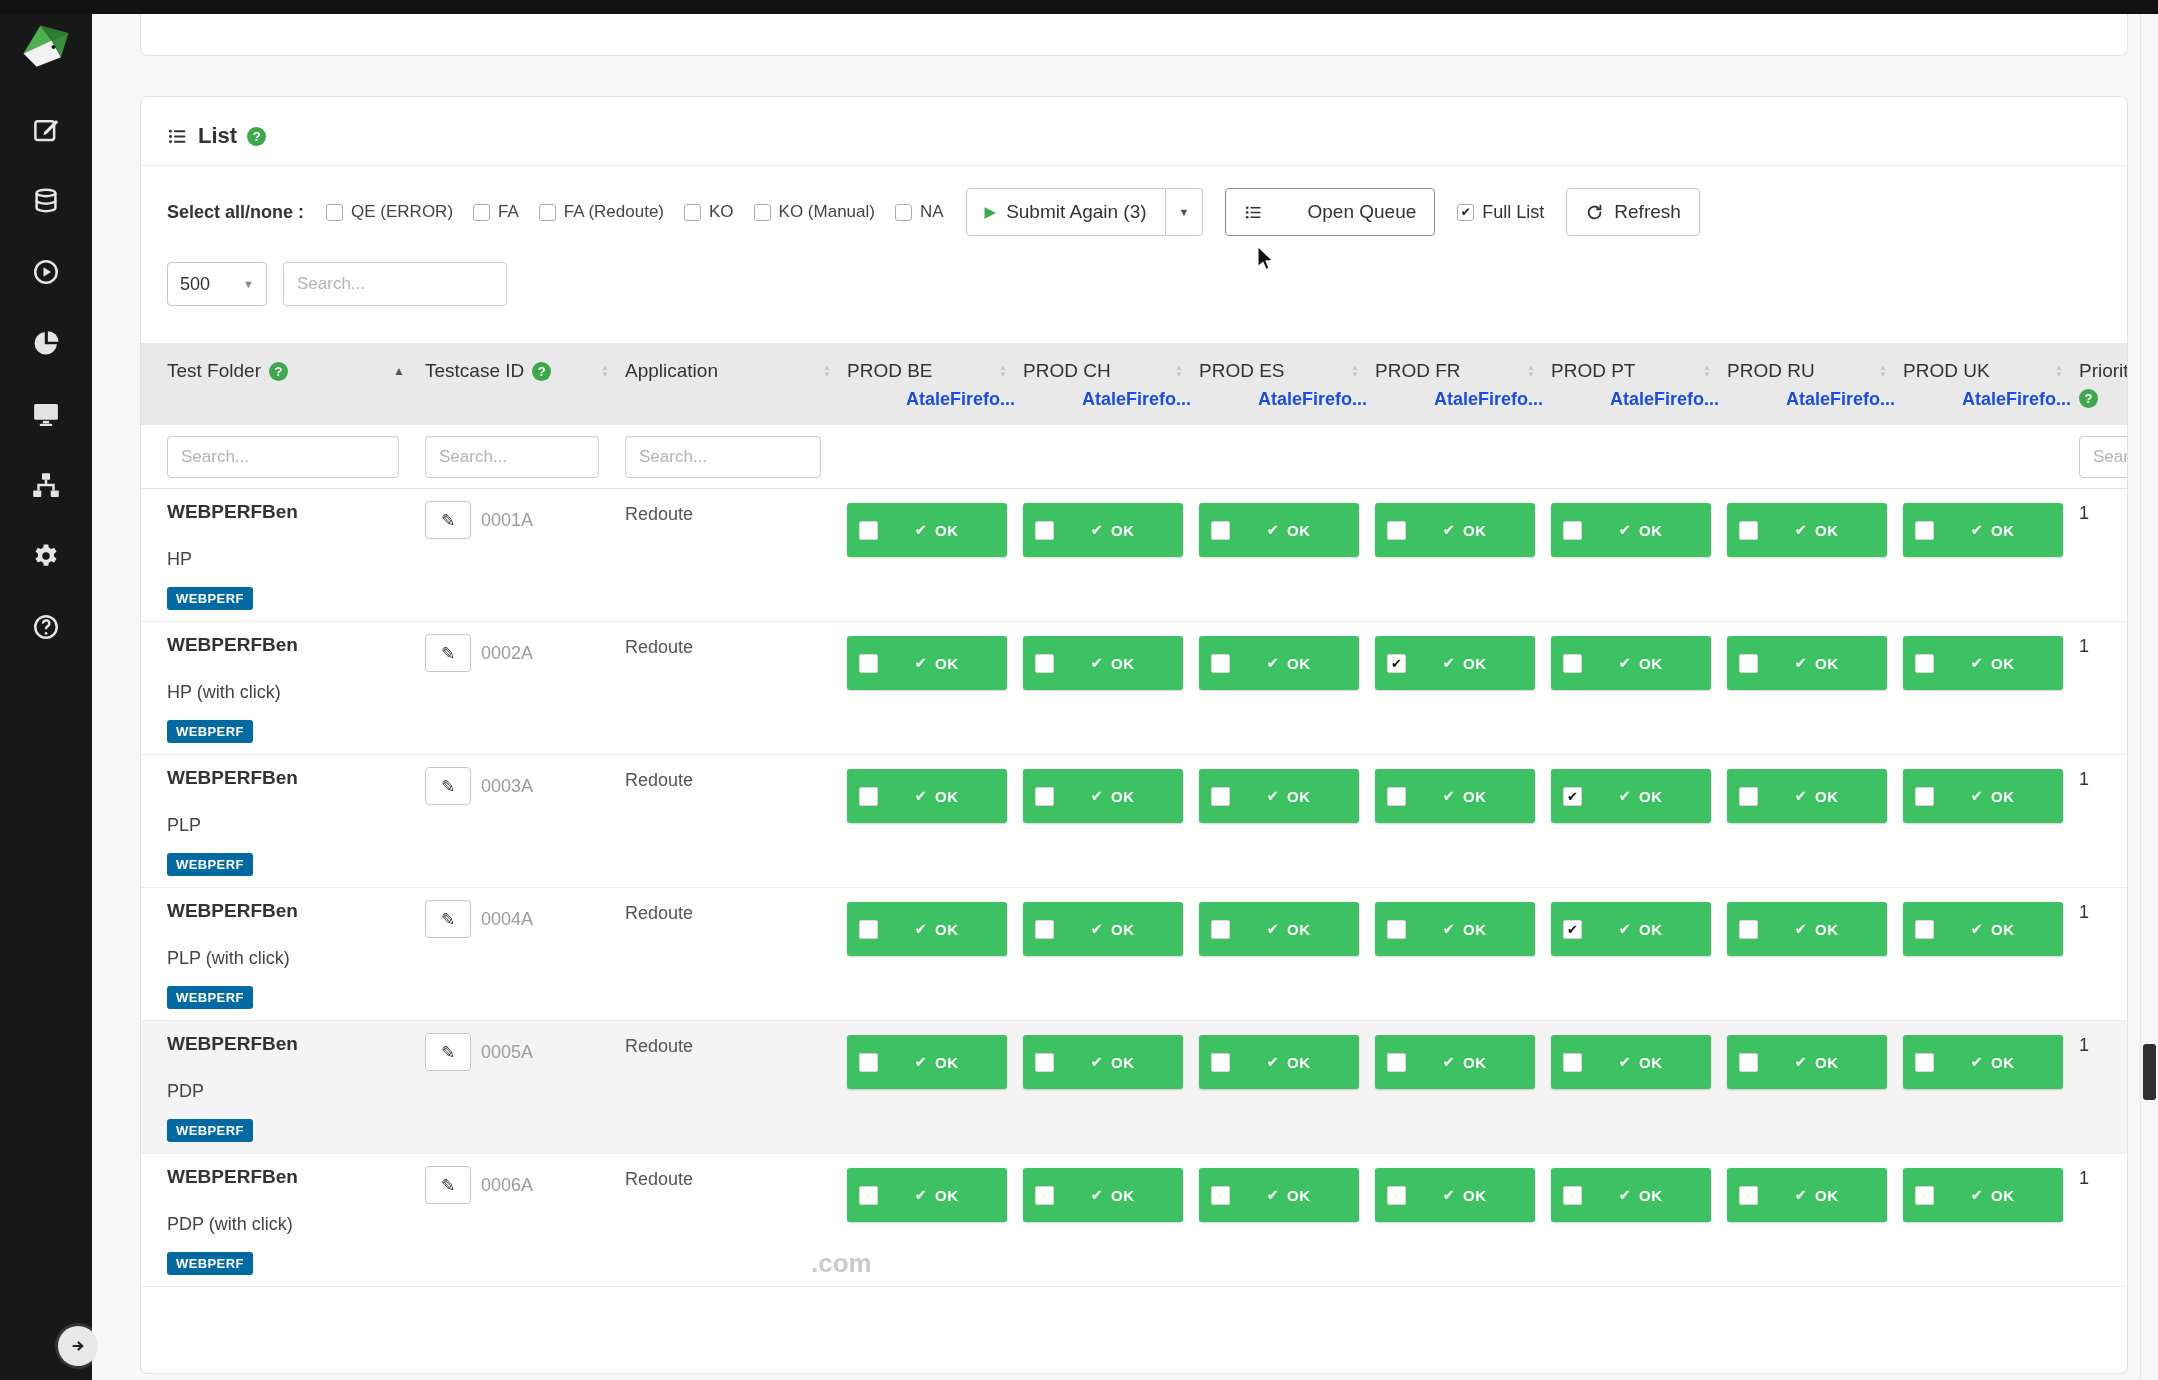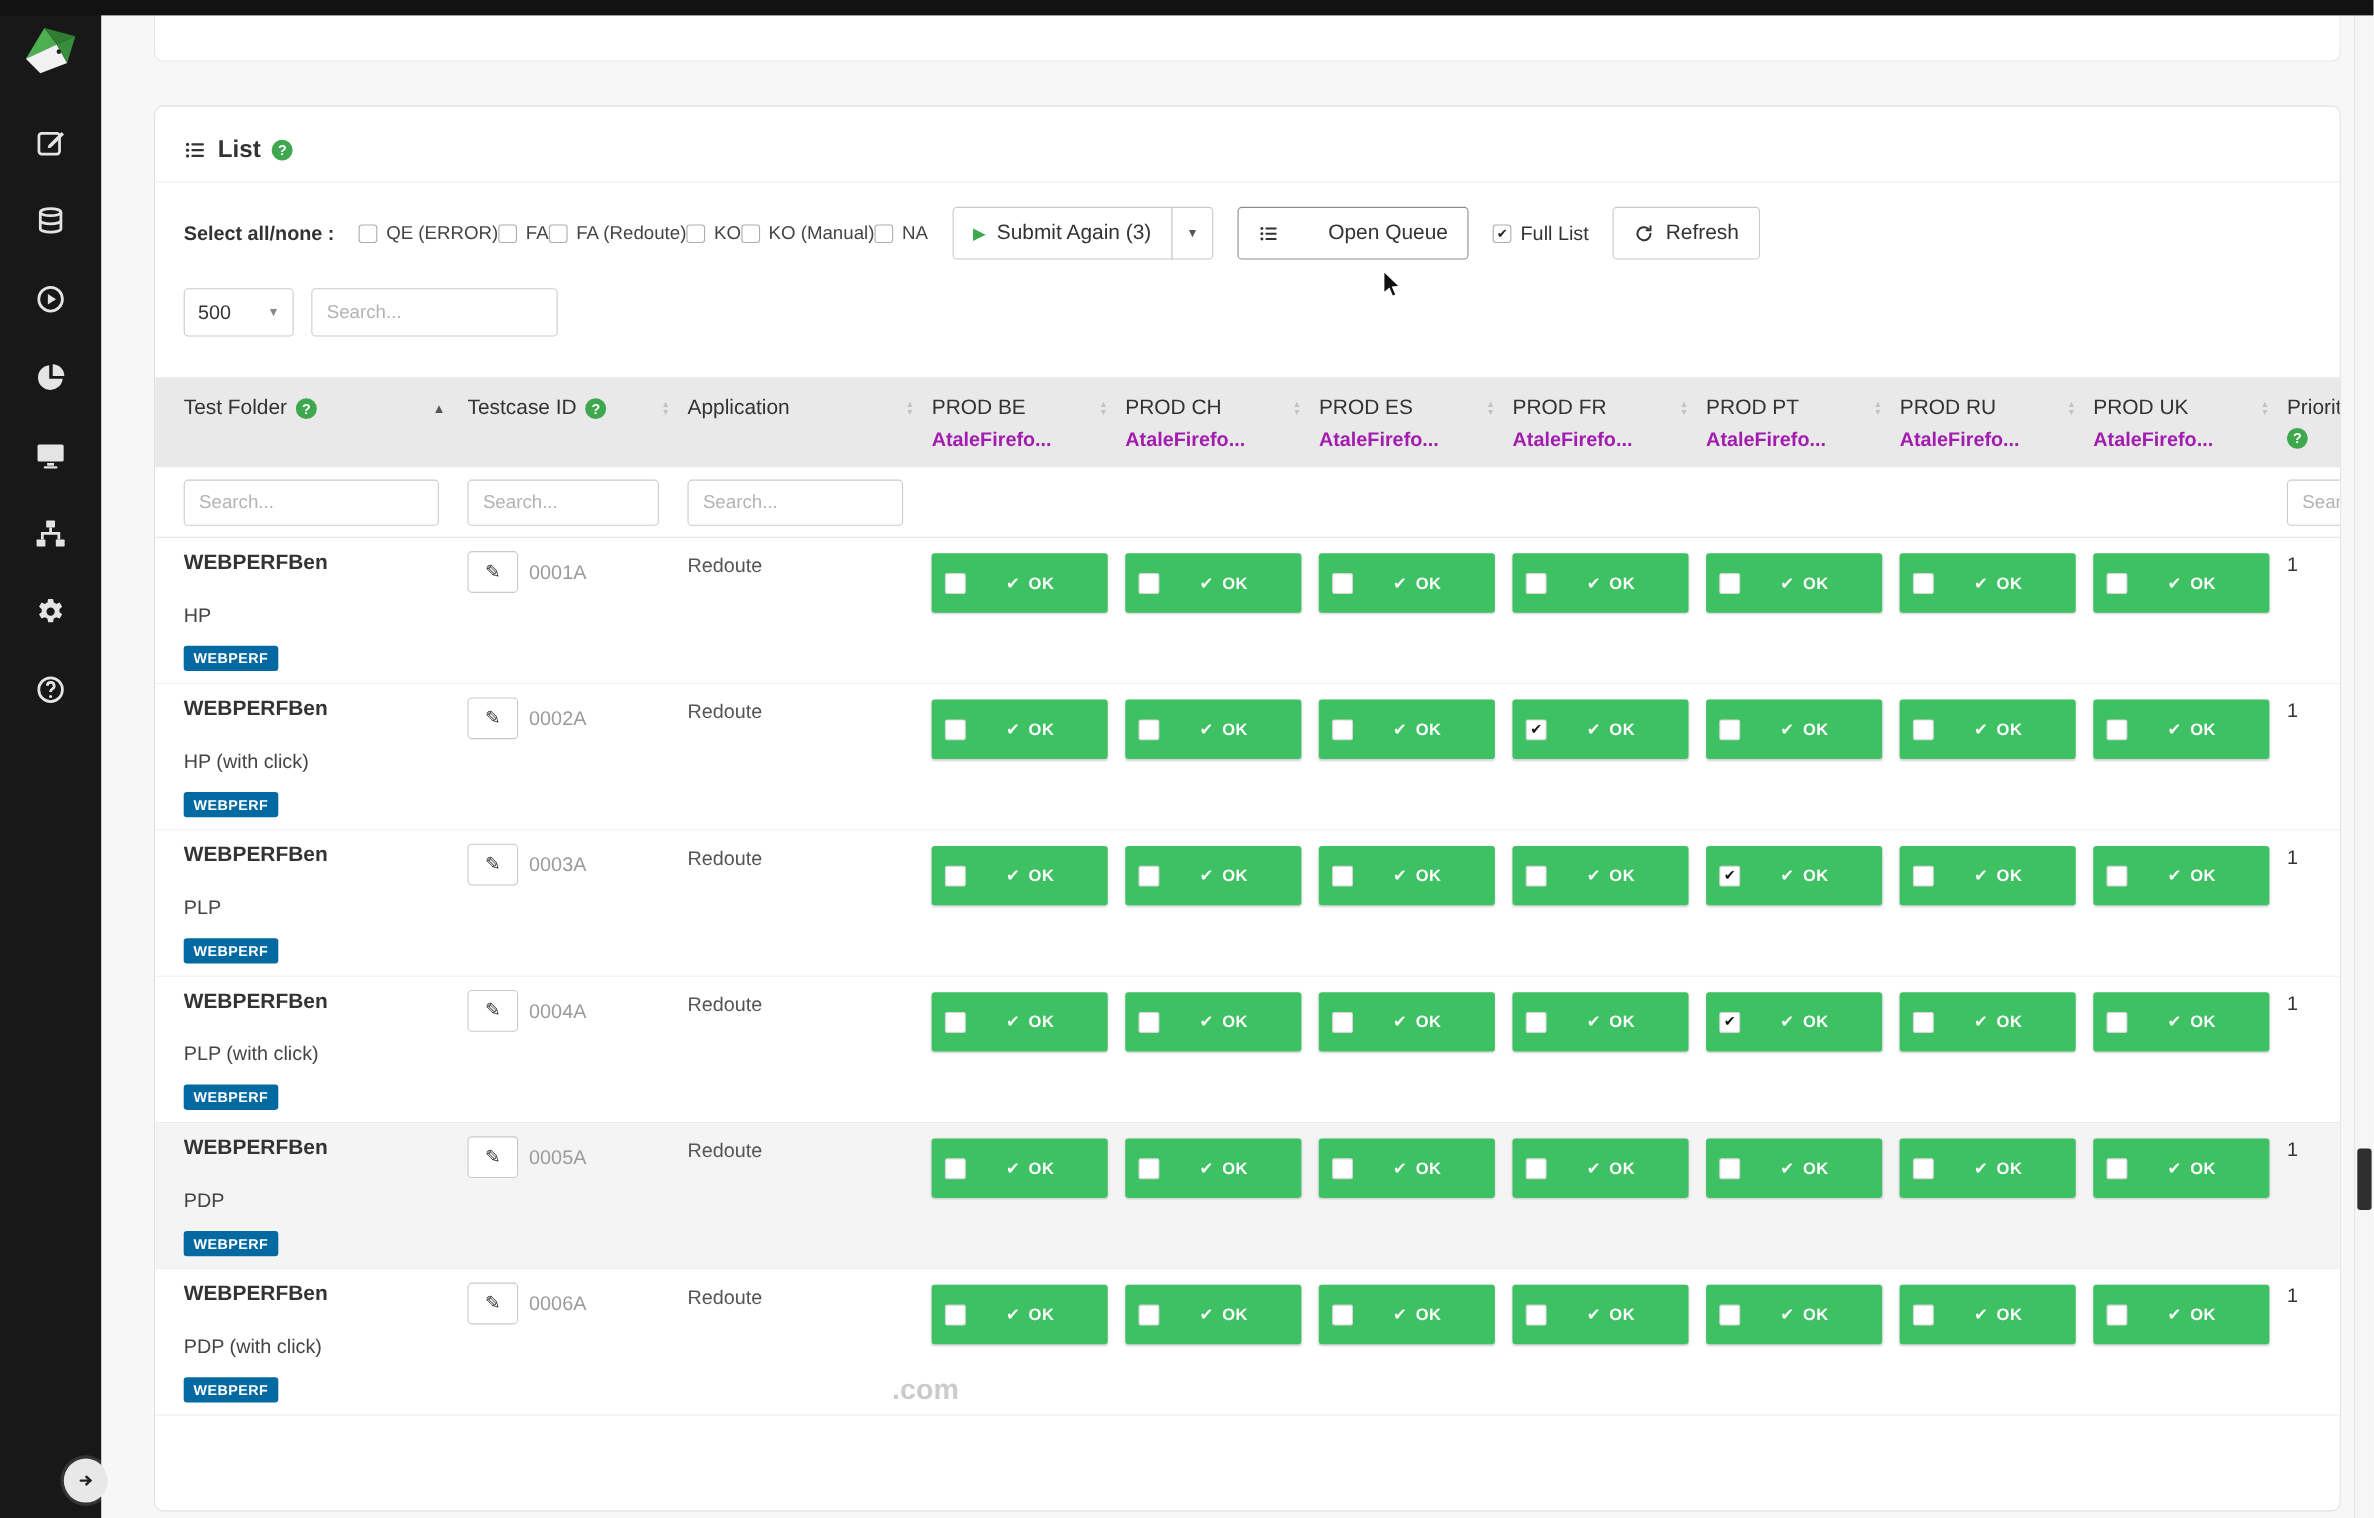--- a/index.html
+++ b/index.html
@@ -26,7 +26,7 @@
   .help{width:19px;height:19px;border-radius:50%;background:#3fa74e;color:#fff;font-size:13px;font-weight:700;display:inline-flex;align-items:center;justify-content:center;flex-shrink:0;}
   .toolbar{display:flex;align-items:center;gap:22px;margin:22px 0 0 26px;white-space:nowrap;}
   .select-label{font-size:18px;font-weight:700;color:#333;}
-  .filters{display:flex;align-items:center;}
+  .filters{display:flex;align-items:center;gap:20px;}
   .filter{display:flex;align-items:center;gap:8px;}
   .checkbox{width:17px;height:17px;border:1.5px solid #adadad;border-radius:3px;background:#fff;display:inline-flex;align-items:center;justify-content:center;flex-shrink:0;}
   .checkbox.checked::after{content:"✔";font-size:12px;color:#222;}

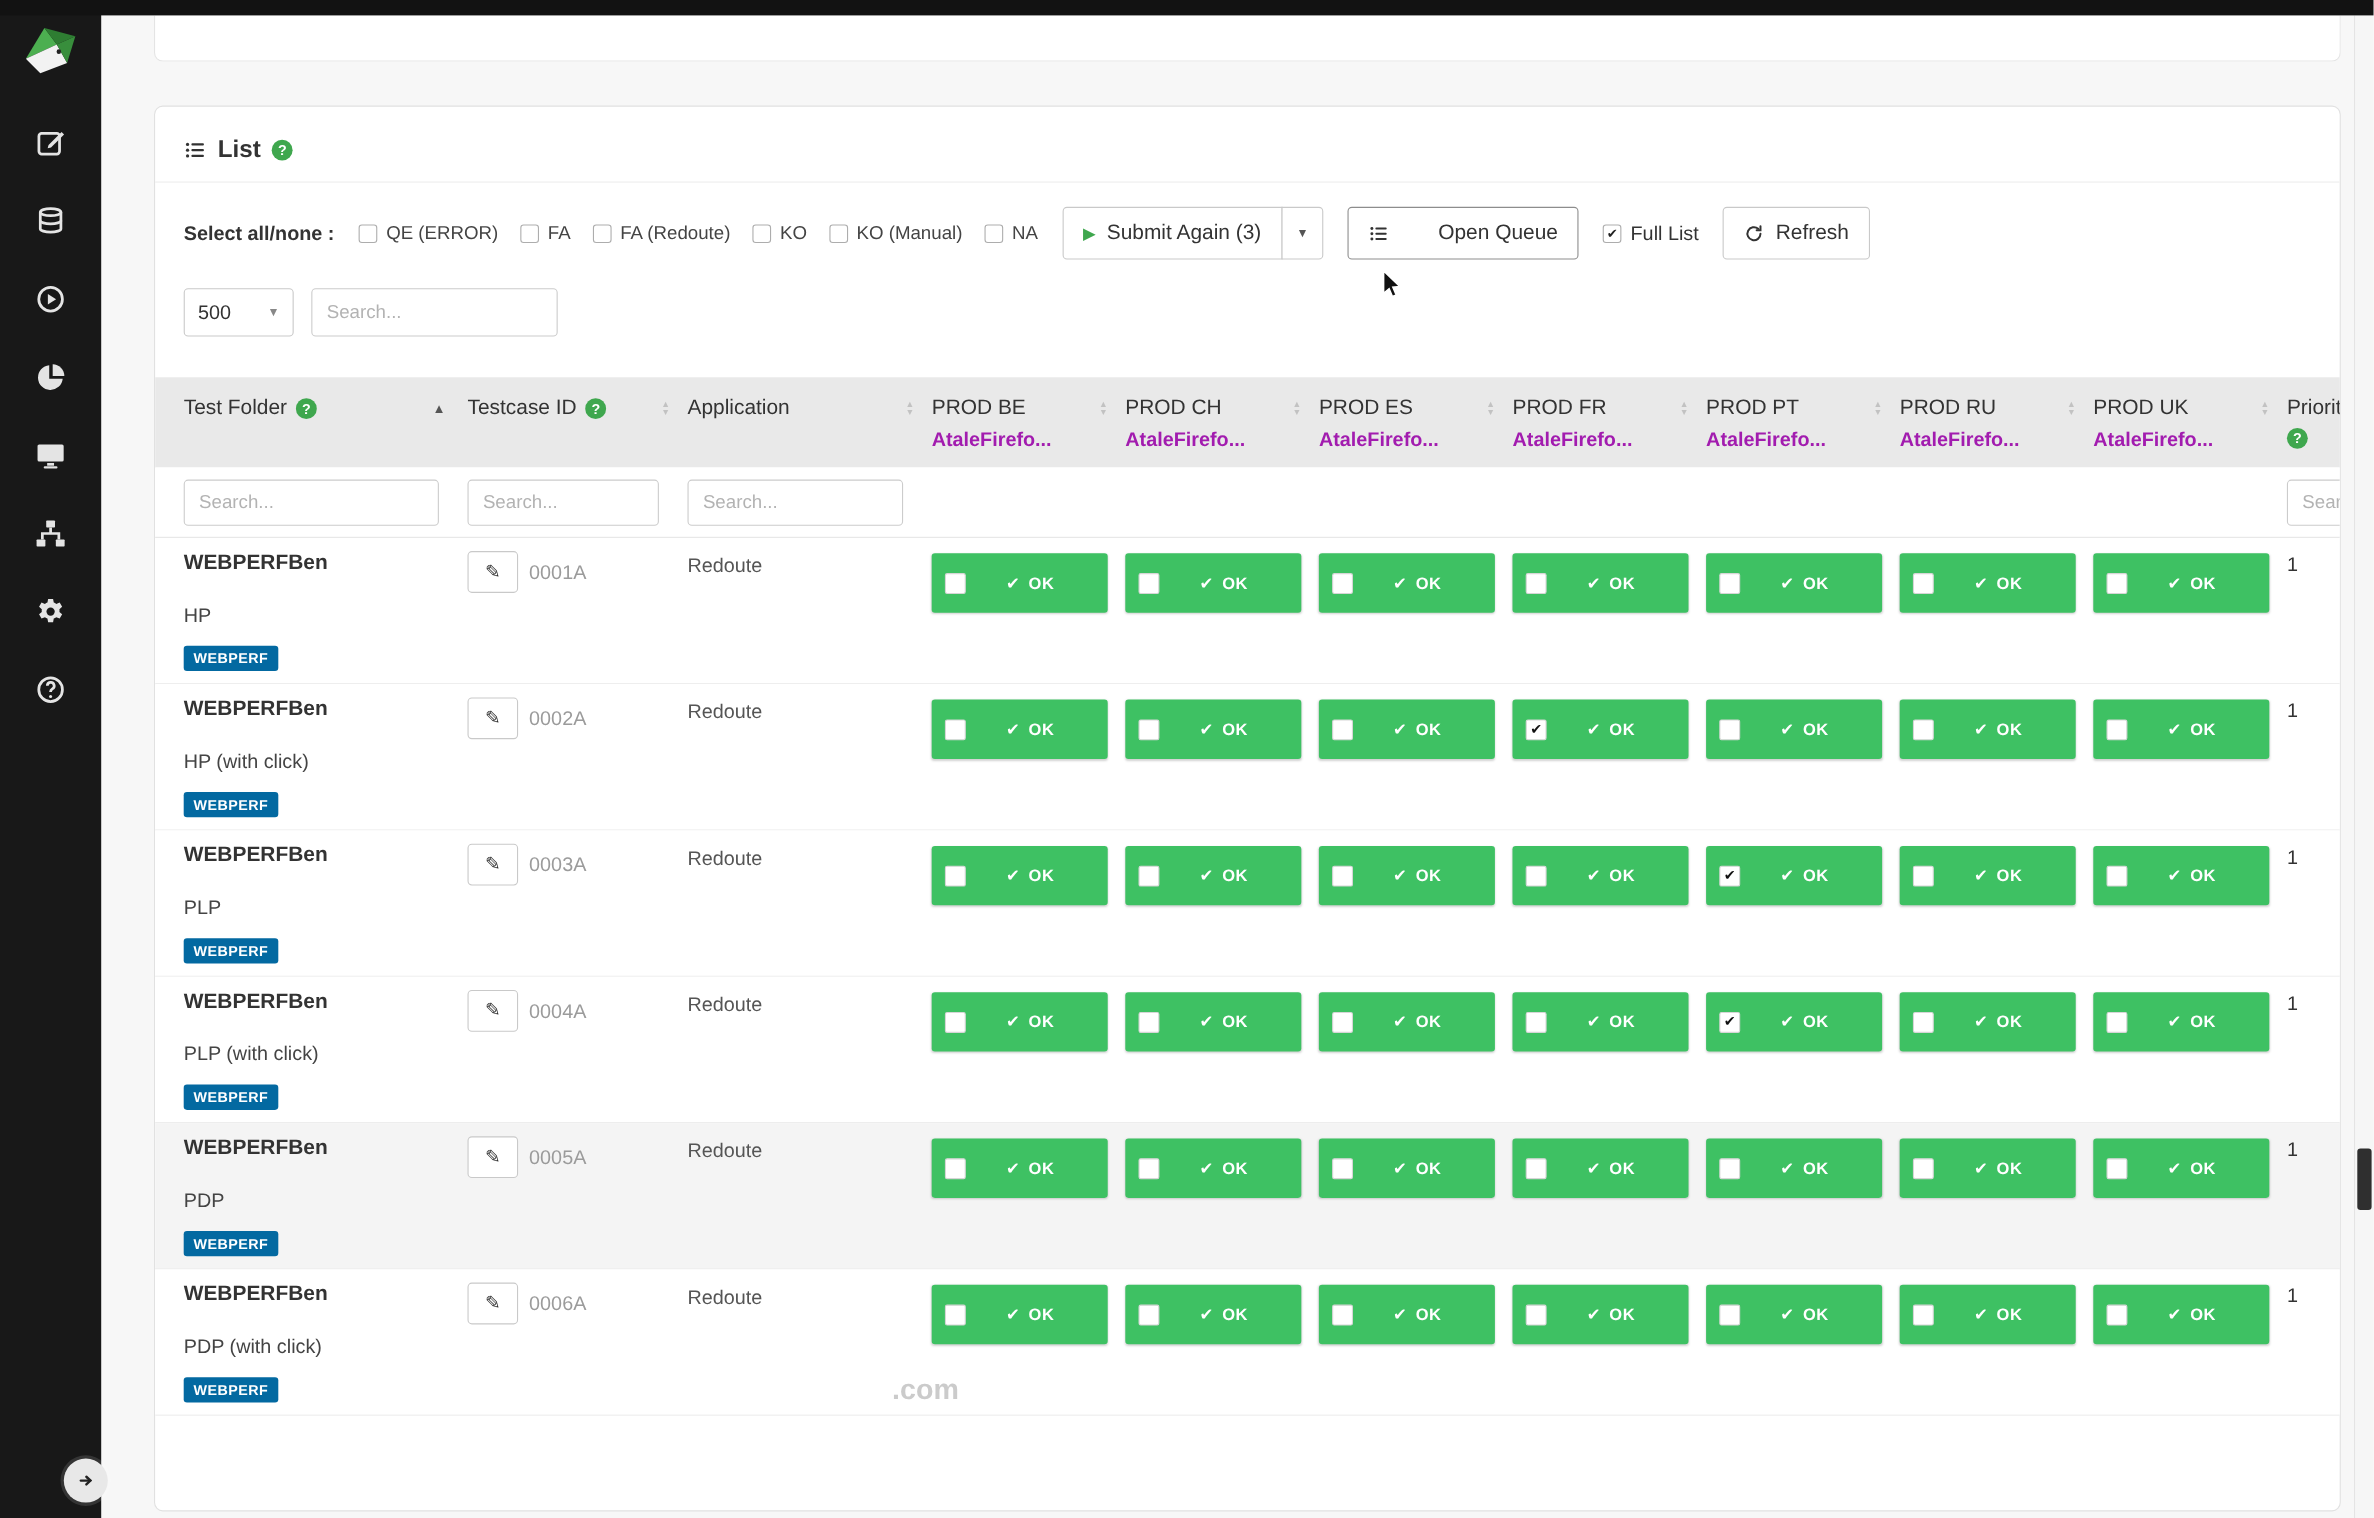--- a/index.html
+++ b/index.html
@@ -51,7 +51,7 @@
   .th{flex-shrink:0;padding-top:17px;padding-right:8px;cursor:pointer;}
   .th-line{display:flex;align-items:center;gap:8px;width:100%;}
   .th-label{font-weight:400;font-size:19px;color:#333;white-space:nowrap;}
-  .th-sub{font-weight:700;font-size:18px;color:#a21caf;margin-top:7px;white-space:nowrap;}
+  .th-sub{font-weight:700;font-size:18px;color:#1d4ed8;margin-top:7px;white-space:nowrap;text-align:right;}
   .sort-asc{margin-left:auto;margin-right:12px;font-size:12px;color:#555;}
   .sort-idle{margin-left:auto;margin-right:8px;display:flex;flex-direction:column;font-size:8px;line-height:7px;color:#c2c2c2;}
   .th-line-help{margin-top:7px;}

